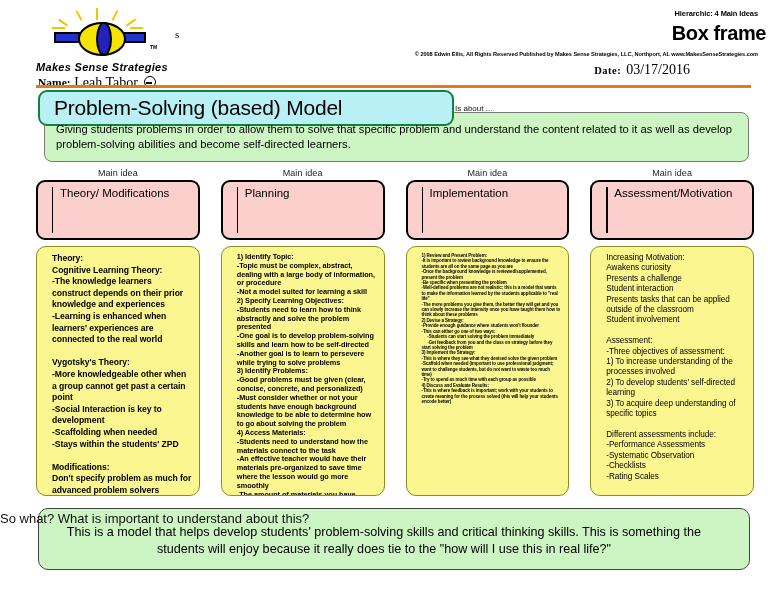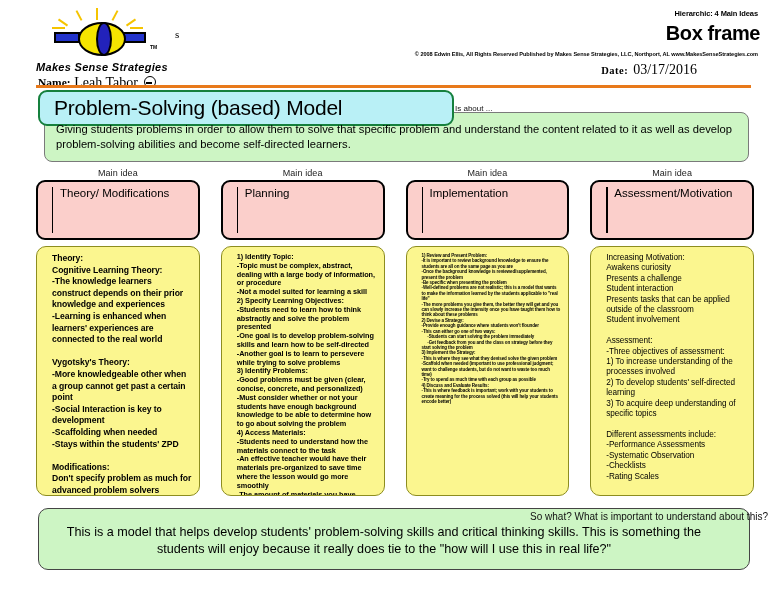--- a/index.html
+++ b/index.html
@@ -49,7 +49,7 @@
   .stray-s{position:absolute;left:175px;top:28px;font-size:11px;font-family:"Liberation Serif",serif;}
 
   .hier{position:absolute;right:10px;top:9px;font-size:7.5px;font-weight:bold;letter-spacing:-0.1px;}
-  .boxframe{position:absolute;right:8px;top:22px;font-size:20px;font-weight:bold;letter-spacing:-0.4px;}
+  .boxframe{position:absolute;right:2px;top:22px;font-size:20px;font-weight:bold;letter-spacing:-0.4px;}
   .copyright{position:absolute;right:10px;top:51px;font-size:5.6px;font-weight:bold;letter-spacing:-0.05px;white-space:nowrap;}
   .date-row{position:absolute;right:71px;top:62px;font-size:12px;white-space:nowrap;}
   .date-label{font-weight:bold;font-size:10.5px;font-family:"Liberation Serif",serif;letter-spacing:0.5px;}

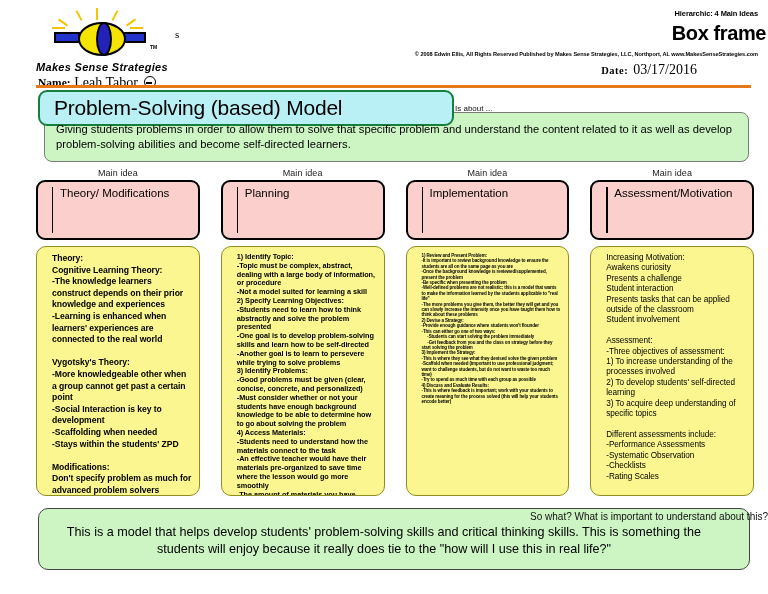--- a/index.html
+++ b/index.html
@@ -51,7 +51,7 @@
   .hier{position:absolute;right:10px;top:9px;font-size:7.5px;font-weight:bold;letter-spacing:-0.1px;}
   .boxframe{position:absolute;right:2px;top:22px;font-size:20px;font-weight:bold;letter-spacing:-0.4px;}
   .copyright{position:absolute;right:10px;top:51px;font-size:5.6px;font-weight:bold;letter-spacing:-0.05px;white-space:nowrap;}
-  .date-row{position:absolute;right:71px;top:62px;font-size:12px;white-space:nowrap;}
+  .date-row{position:absolute;right:78px;top:62px;font-size:12px;white-space:nowrap;}
   .date-label{font-weight:bold;font-size:10.5px;font-family:"Liberation Serif",serif;letter-spacing:0.5px;}
   .date-value{font-family:"Liberation Serif",serif;font-size:14px;margin-left:5px;}
 

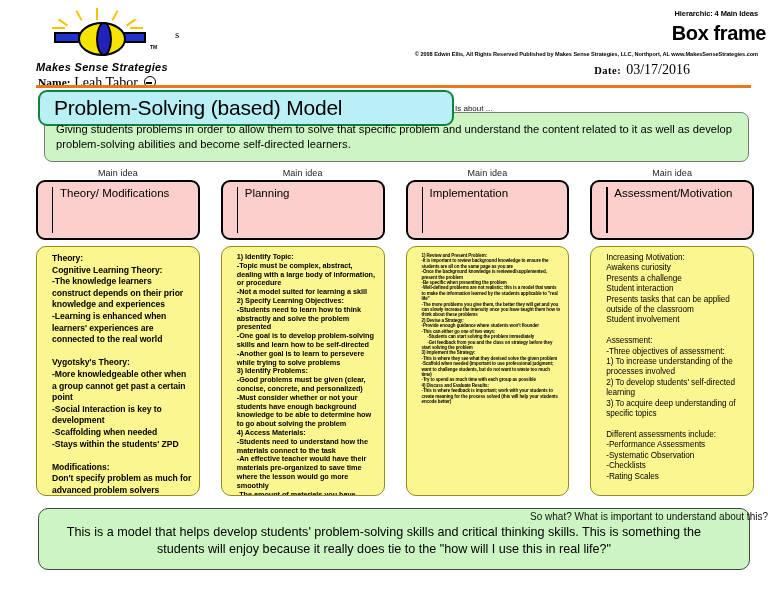--- a/index.html
+++ b/index.html
@@ -115,7 +115,7 @@
     background:#cdf5c4;border:1.8px solid #444;border-radius:10px;box-sizing:border-box;
   }
   .sowhat-label{
-    position:absolute;left:0;right:0;top:511px;text-align:right;font-size:10px;color:#111;margin-left:21px;
+    position:absolute;left:0;right:0;top:511px;text-align:left;font-size:13px;color:#111;
   }
   .sowhat-text{
     position:absolute;left:56px;right:56px;top:524px;text-align:center;

